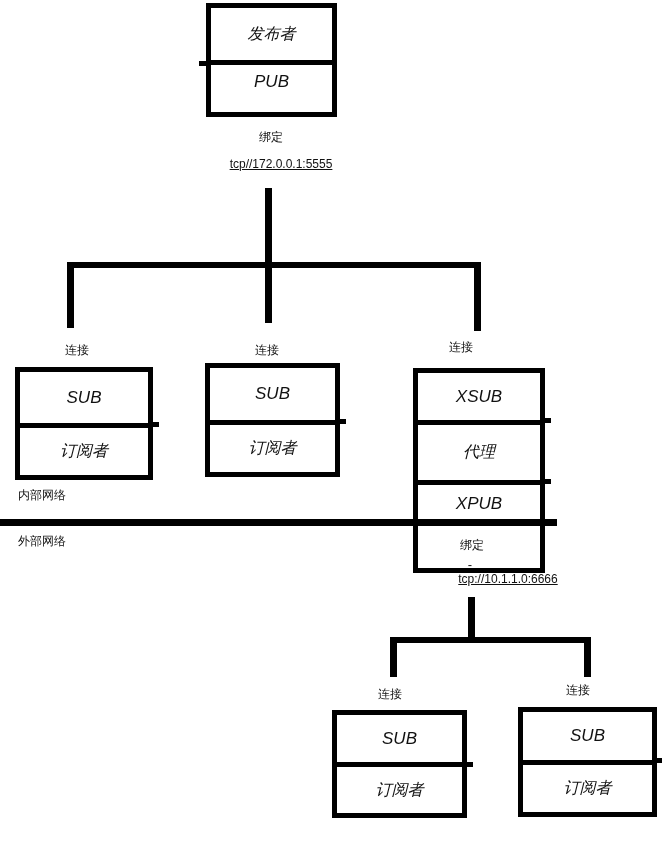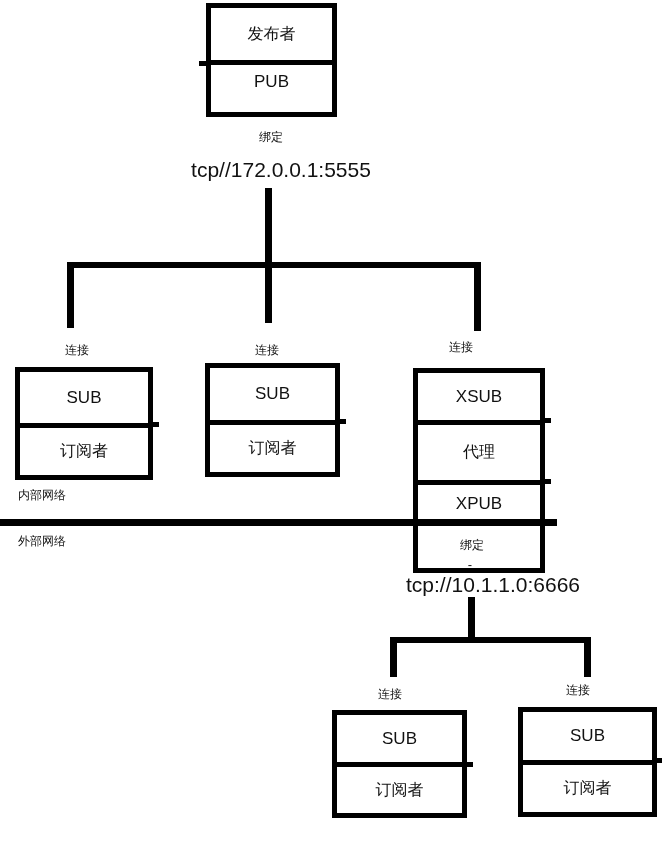--- a/index.html
+++ b/index.html
@@ -31,6 +31,7 @@
     justify-content:center;
     font-size:17px;
     white-space:nowrap;
+    font-style:italic;
   }
   .cell.cn{font-size:16px;}
   .hr{width:100%;height:5px;background:var(--line);flex:none;}

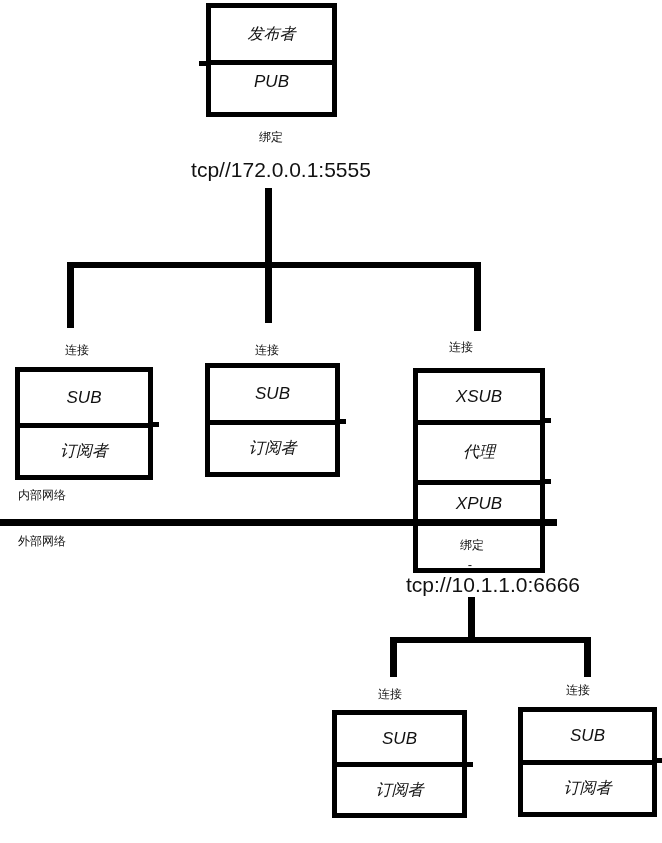--- a/index.html
+++ b/index.html
@@ -44,7 +44,7 @@
     line-height:1.1;
     white-space:nowrap;
   }
-  .lbl.addr{font-size:21px;}
+  .lbl.addr{font-size:12px;text-decoration:underline;}
   .lbl.left{text-align:center;}
   .lbl.dash{font-size:13px;}
 </style>

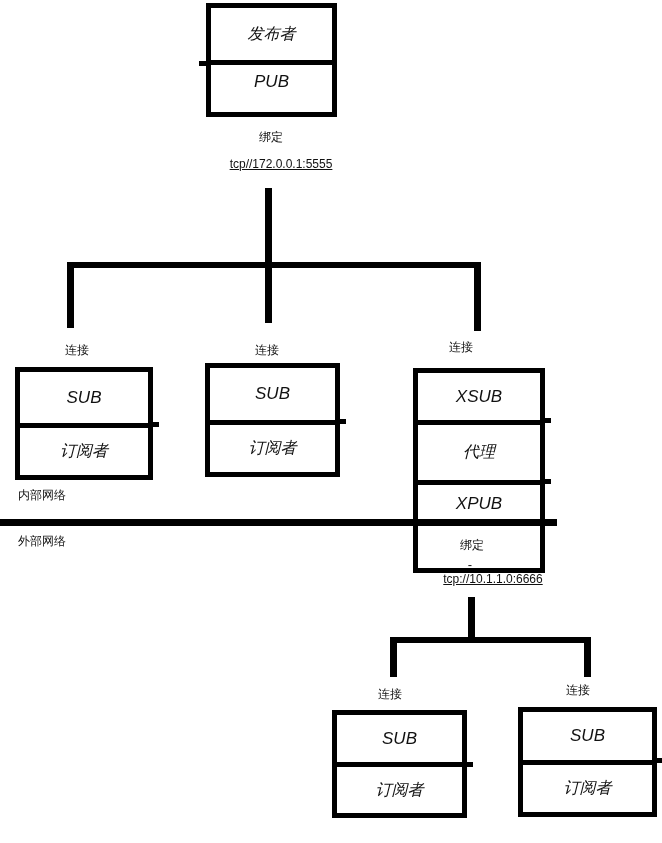--- a/index.html
+++ b/index.html
@@ -102,7 +102,7 @@
 
   <div class="lbl" style="left:422px;top:539px;width:100px">绑定</div>
   <div class="lbl dash" style="left:420px;top:558px;width:100px">-</div>
-  <div class="lbl addr" style="left:393px;top:573px;width:200px">tcp://10.1.1.0:6666</div>
+  <div class="lbl addr" style="left:408px;top:573px;width:200px">tcp://10.1.1.0:6666</div>
 
   <div class="wire" style="left:468px;top:597px;width:7px;height:46px"></div>
   <div class="wire" style="left:390px;top:637px;width:201px;height:6px"></div>

